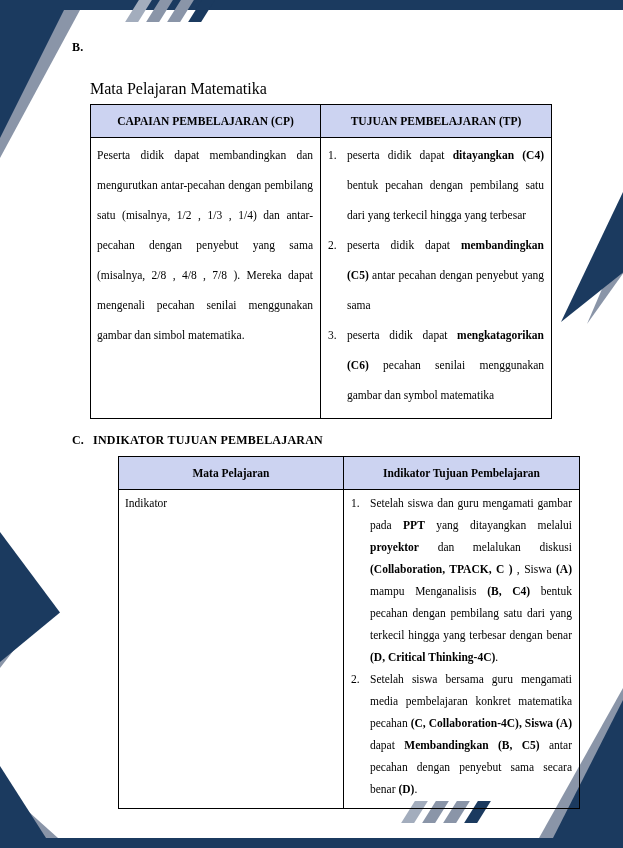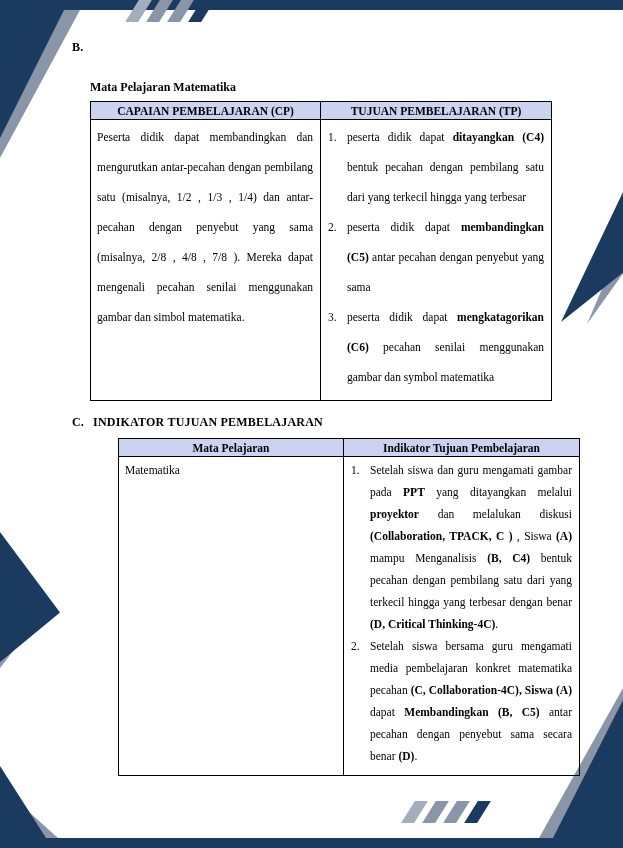--- a/index.html
+++ b/index.html
@@ -43,7 +43,7 @@
   .sec-heading { display:flex; gap:9px; font-size:12px; font-weight:bold; letter-spacing:.2px; }
   .sec-c { margin-top:14px; }
 
-  .subtitle { margin:25px 0 6px 18px; font-size:12px; font-weight:bold; }
+  .subtitle { margin:25px 0 6px 18px; font-size:16px; font-weight:normal; }
 
   .doc-table { border-collapse:collapse; table-layout:fixed; margin-left:18px; width:461px; }
   .doc-table th, .doc-table td { border:1px solid #000; }

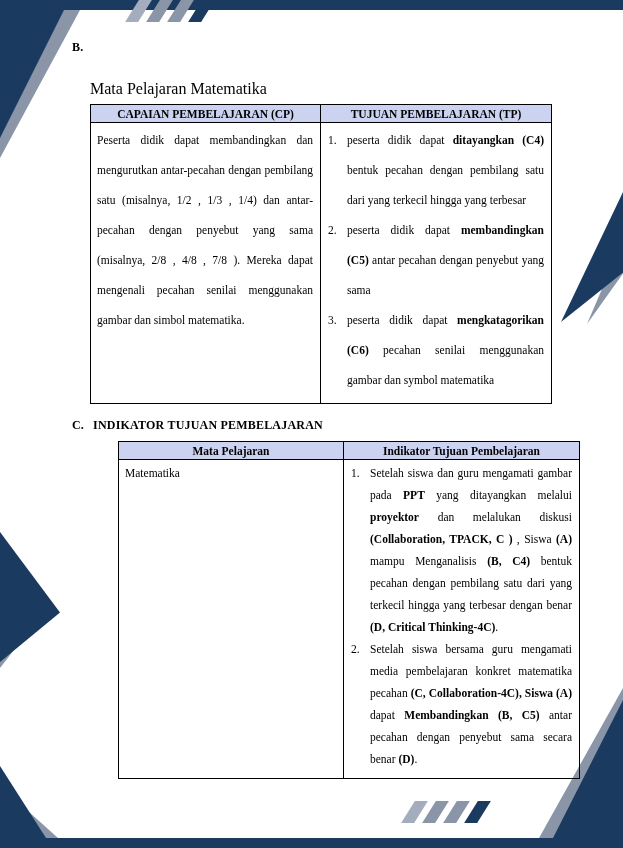--- a/index.html
+++ b/index.html
@@ -50,7 +50,7 @@
   .doc-table th {
     background: var(--table-header-bg, #ccd3f1);
     font-size:11.5px; font-weight:bold; text-align:center;
-    height:18px; padding:2px 2px; vertical-align:middle;
+    height:33px; padding:2px 2px; vertical-align:middle;
   }
   .doc-table td { vertical-align:top; font-size:11.5px; padding:2px 7px 8px 6px; }
   .t1 .c1 { width:230px; } .t1 .c2 { width:231px; }

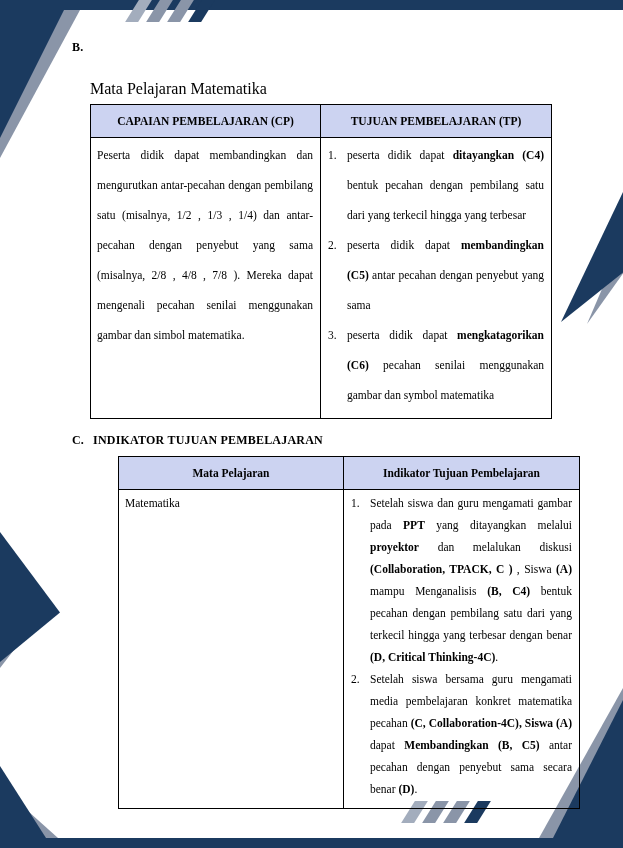--- a/index.html
+++ b/index.html
@@ -159,7 +159,7 @@
       <tbody>
         <tr>
           <td>
-            <div class="subject-cell">Matematika</div>
+            <div class="subject-cell">Indikator</div>
           </td>
           <td>
             <ol class="num-list lh22">

